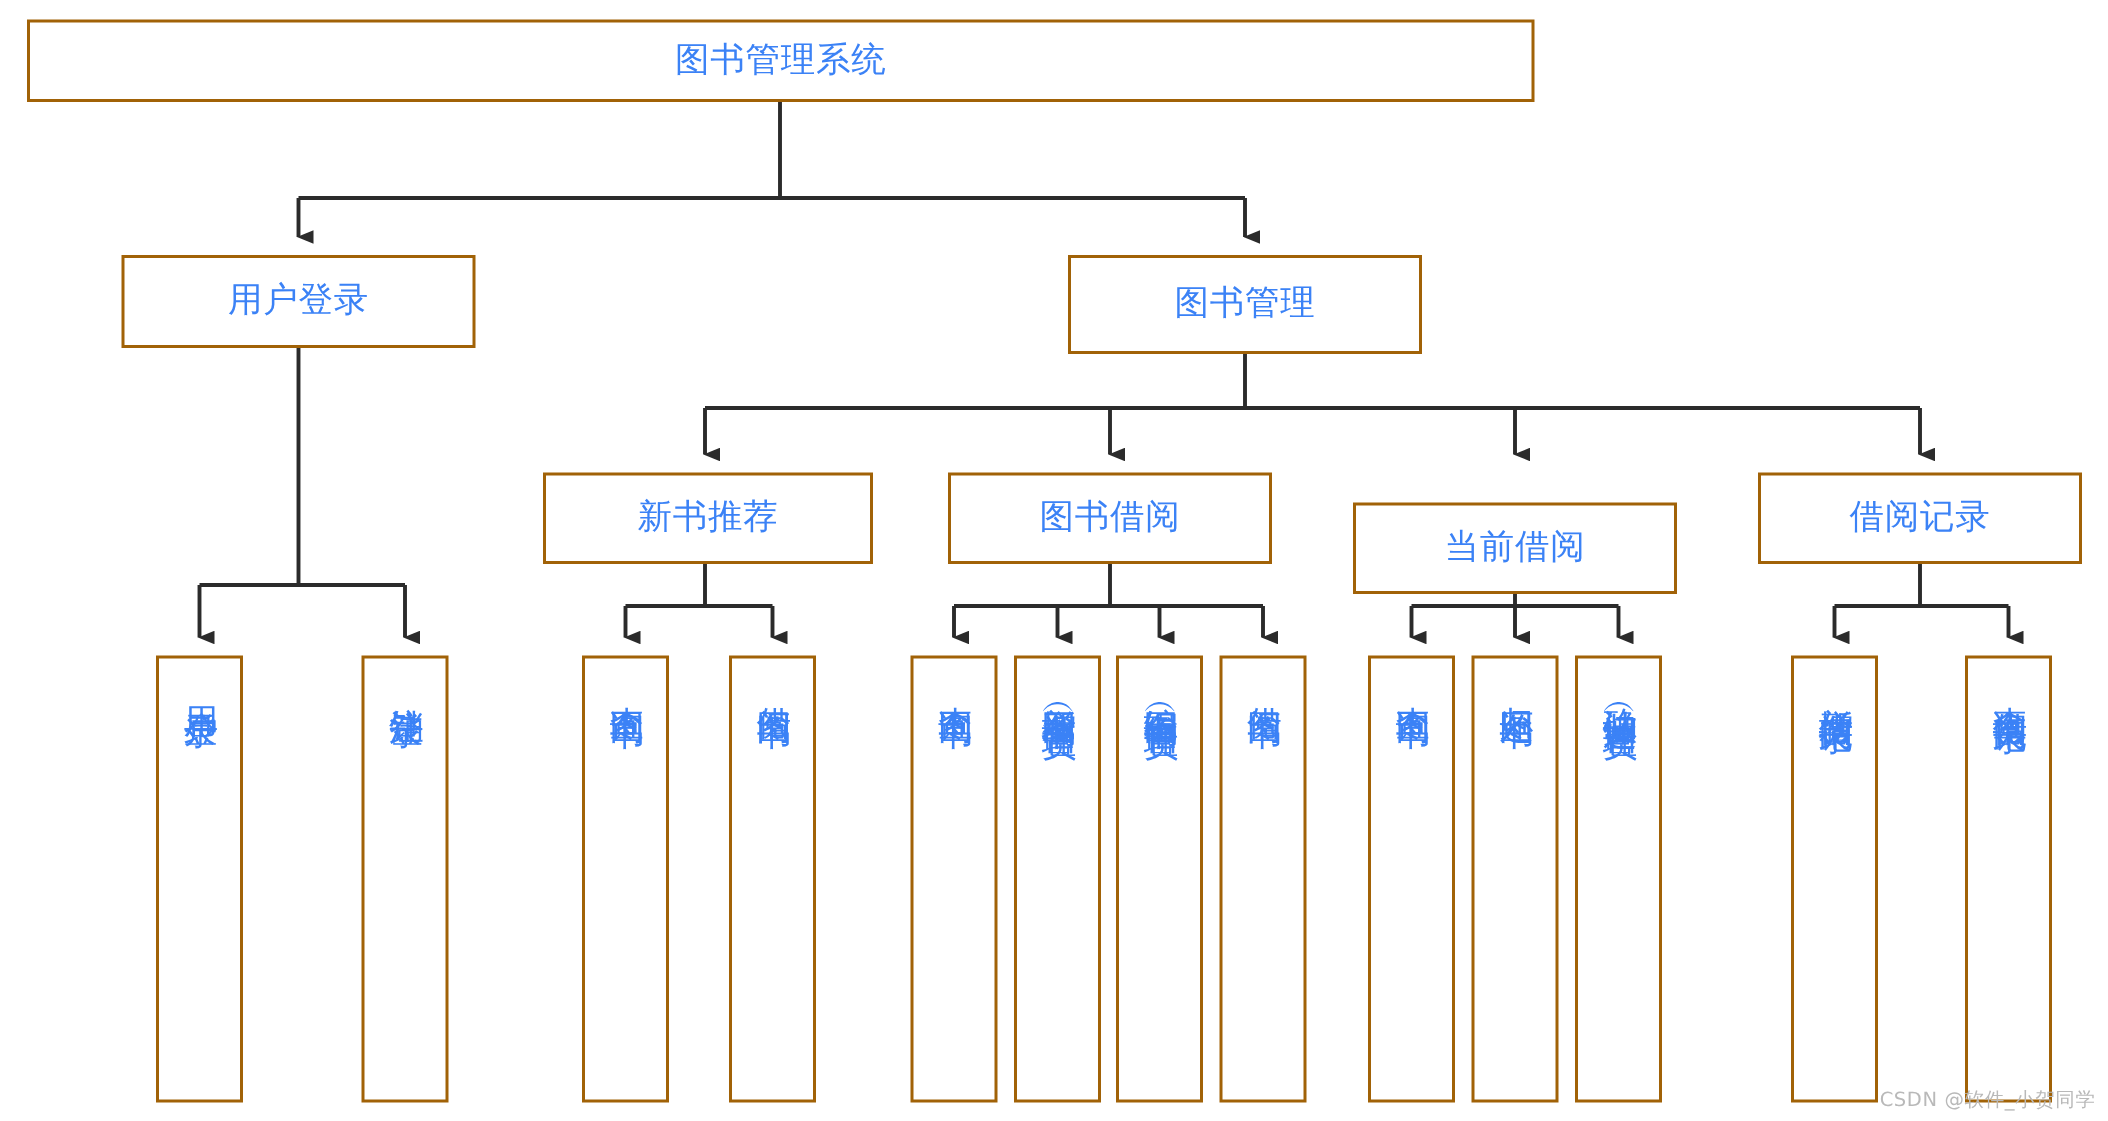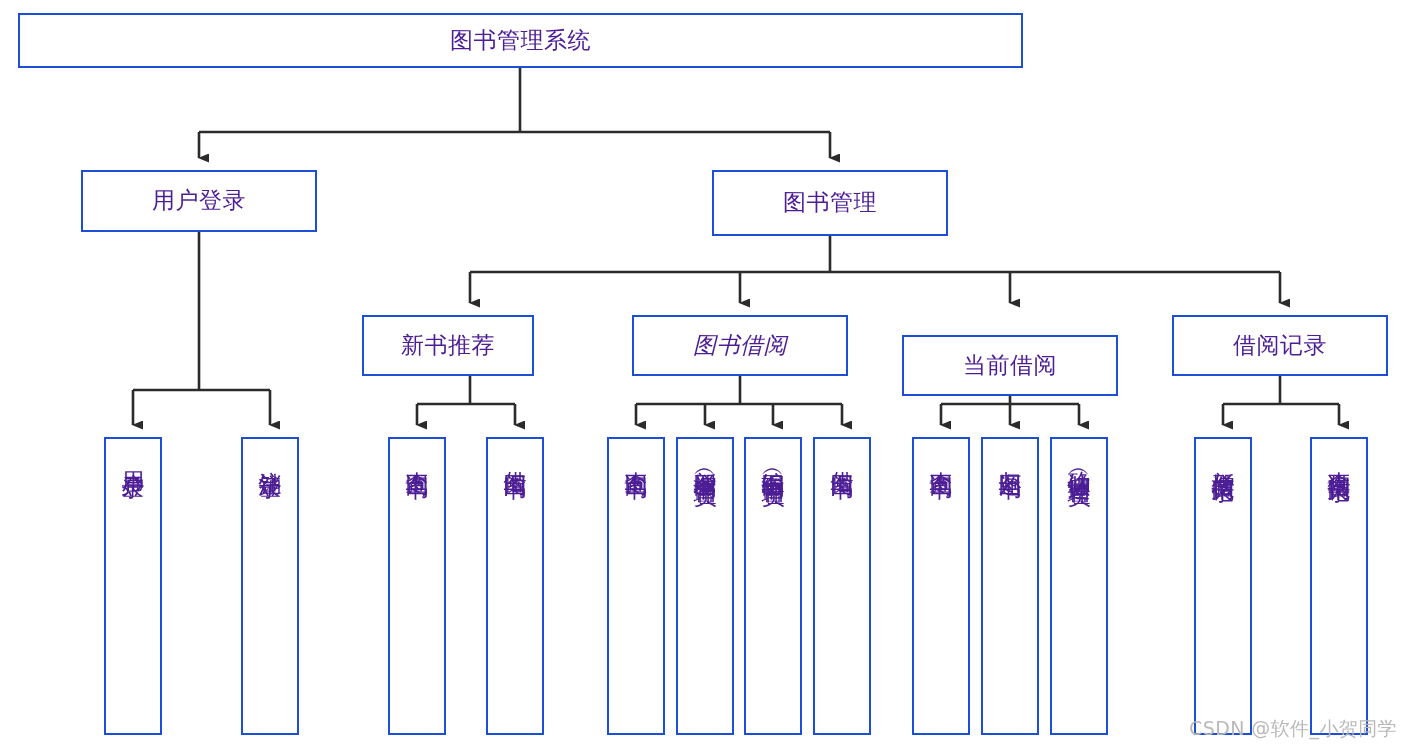--- a/index.html
+++ b/index.html
@@ -29,11 +29,11 @@
     position: absolute;
     box-sizing: border-box;
     background: #ffffff;
-    border: 2px solid #1d4ed8;
+    border: 2px solid #a16207;
     display: flex;
     align-items: center;
     justify-content: center;
-    color: #4c1d95;
+    color: #3b82f6;
     z-index: 3;
   }
   .node-label {

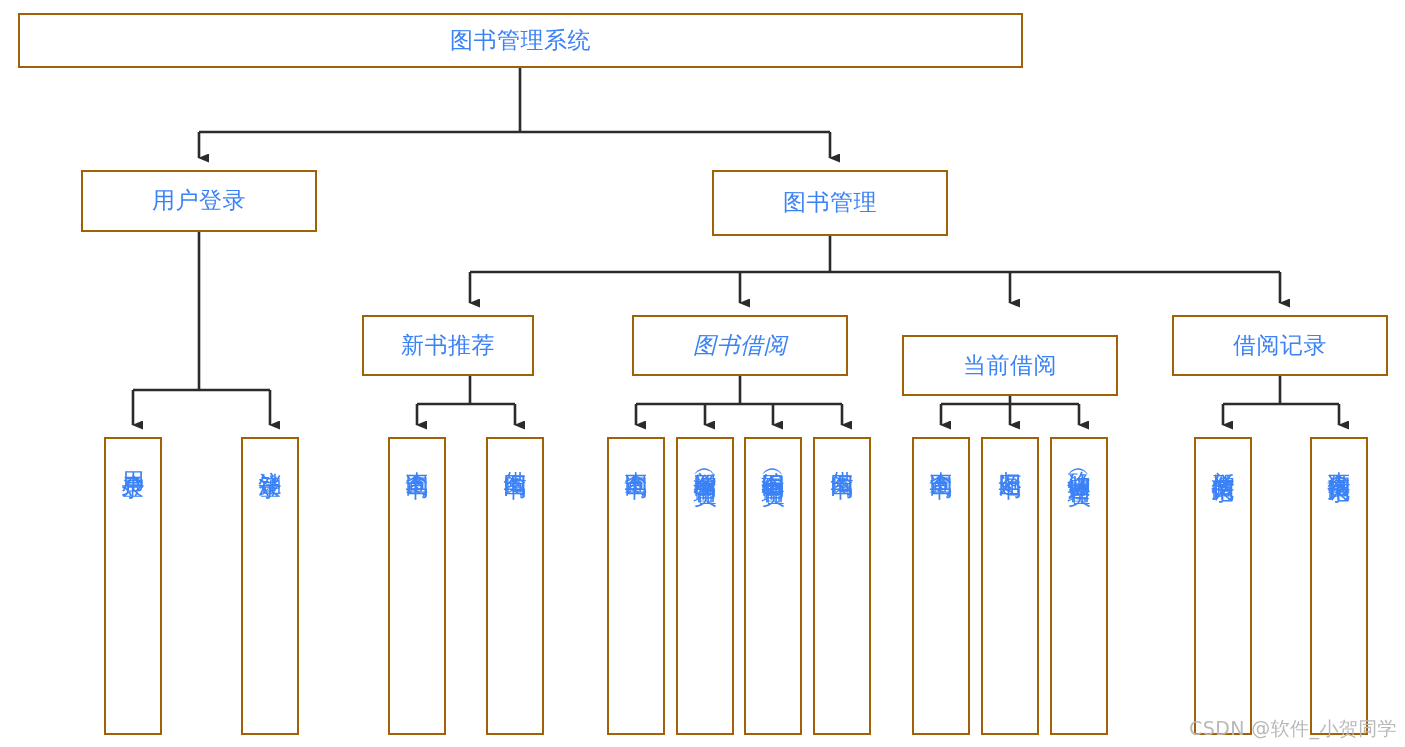--- a/index.html
+++ b/index.html
@@ -139,7 +139,7 @@
     <span class="node-label">图书管理</span>
   </div>
 
-  <div class="node horizontal" style="left:362px; top:315px; width:172px; height:61px;justify-content:center;">
+  <div class="node horizontal" style="left:362px; top:315px; width:220px; height:61px;justify-content:center;">
     <span class="node-label">新书推荐</span>
   </div>
   <div class="node horizontal" style="left:632px; top:315px; width:216px; height:61px;font-style:italic;">

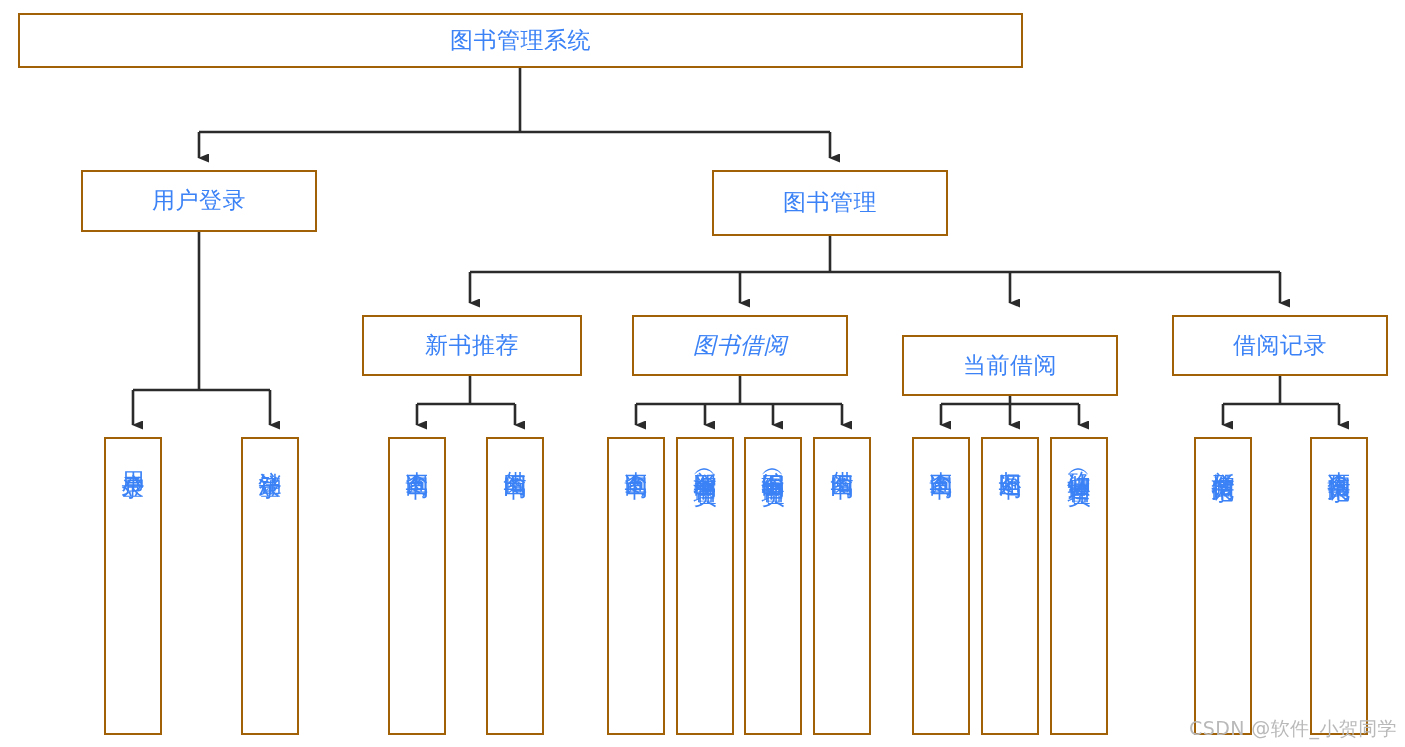--- a/index.html
+++ b/index.html
@@ -142,7 +142,7 @@
   <div class="node horizontal" style="left:362px; top:315px; width:220px; height:61px;justify-content:center;">
     <span class="node-label">新书推荐</span>
   </div>
-  <div class="node horizontal" style="left:632px; top:315px; width:216px; height:61px;font-style:italic;">
+  <div class="node horizontal" style="left:632px; top:315px; width:216px; height:61px;">
     <span class="node-label">图书借阅</span>
   </div>
   <div class="node horizontal" style="left:902px; top:315px; width:216px; height:61px;margin-top:20px;">

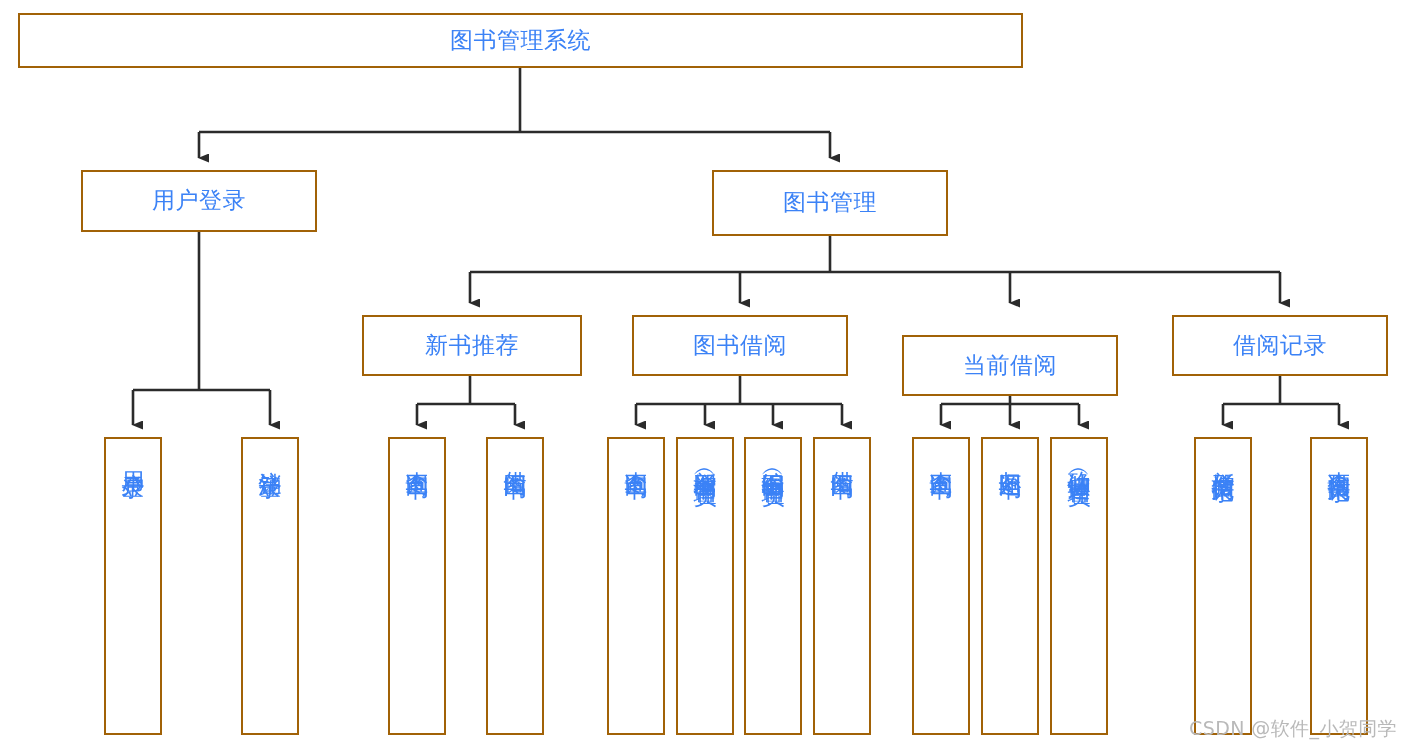--- a/index.html
+++ b/index.html
@@ -65,7 +65,7 @@
     position: absolute;
     right: 8px;
     bottom: 5px;
-    font-size: 19px;
+    font-size: 13px;
     color: #b9b9b9;
     letter-spacing: 0.4px;
     z-index: 5;

